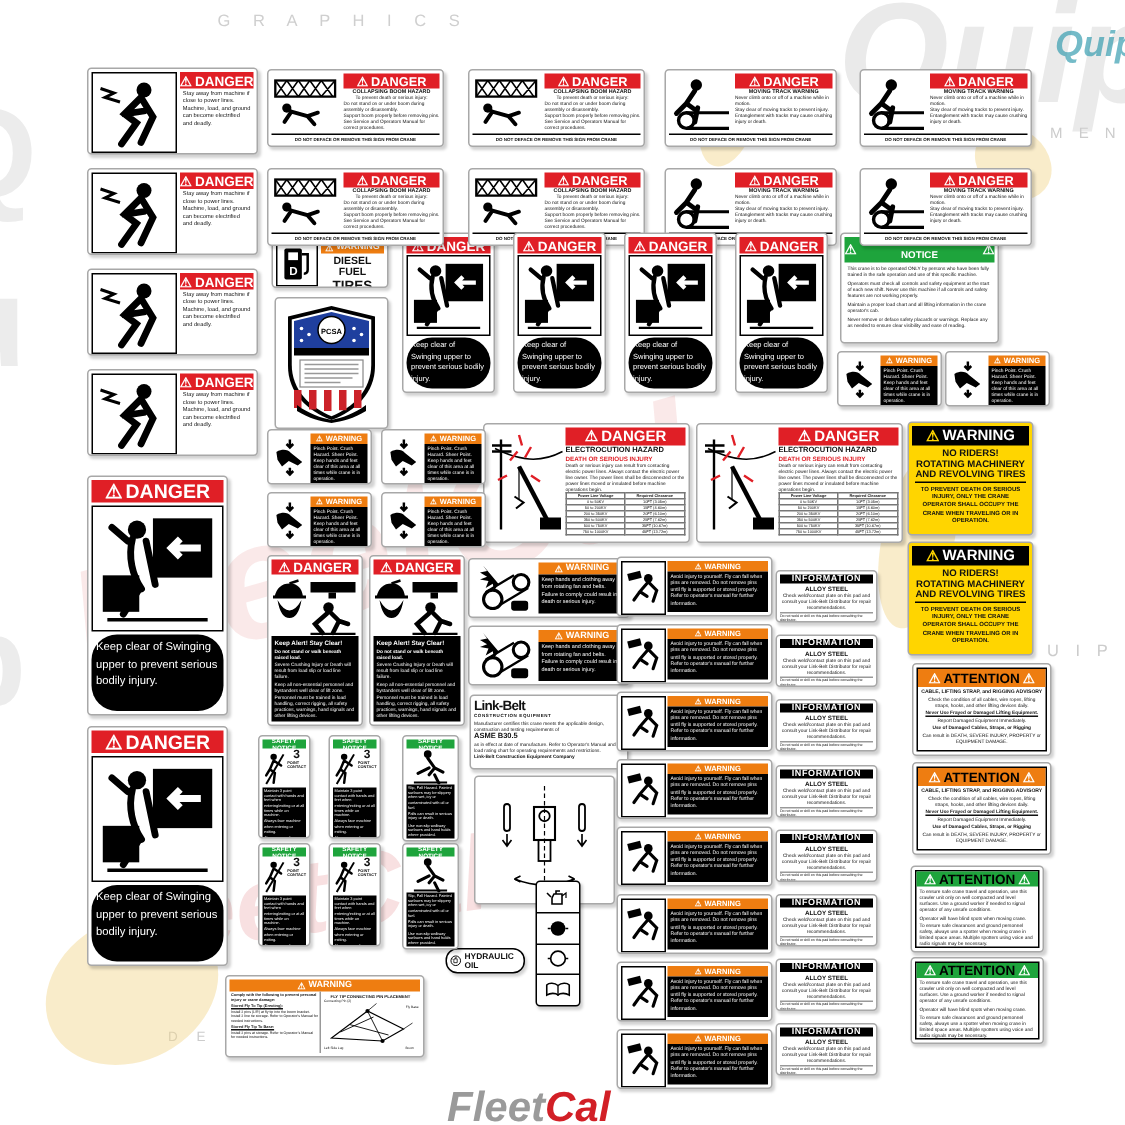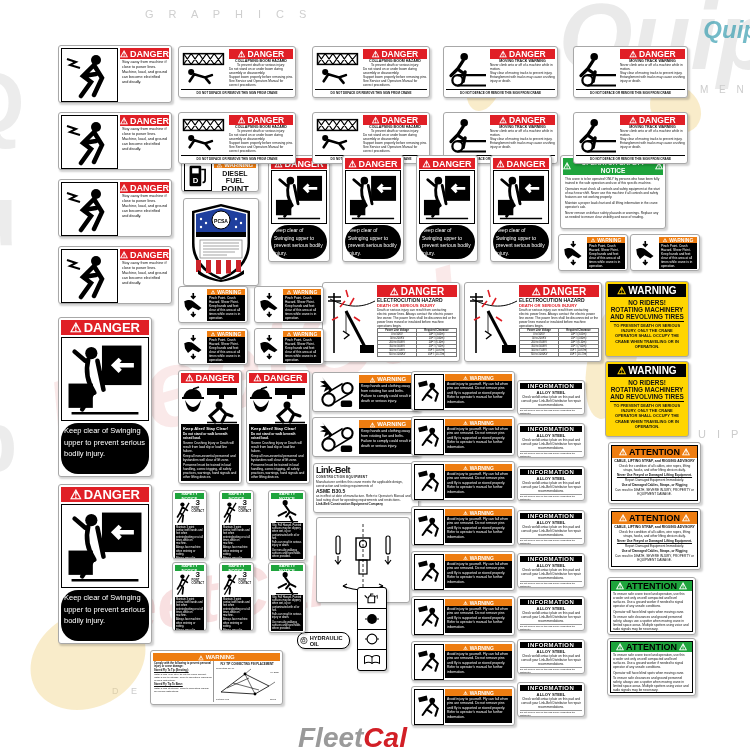--- a/index.html
+++ b/index.html
@@ -164,7 +164,7 @@
         <span>WARNING</span>
       </div>
       <div class="ttl" style="font-size:7px;margin-top:2px;">DIESEL FUEL</div>
-      <div class="ttl" style="font-size:9px;">POINT</div>
+      <div class="ttl" style="font-size:9px;">TIRES</div>
     </div>
   </div>
 

